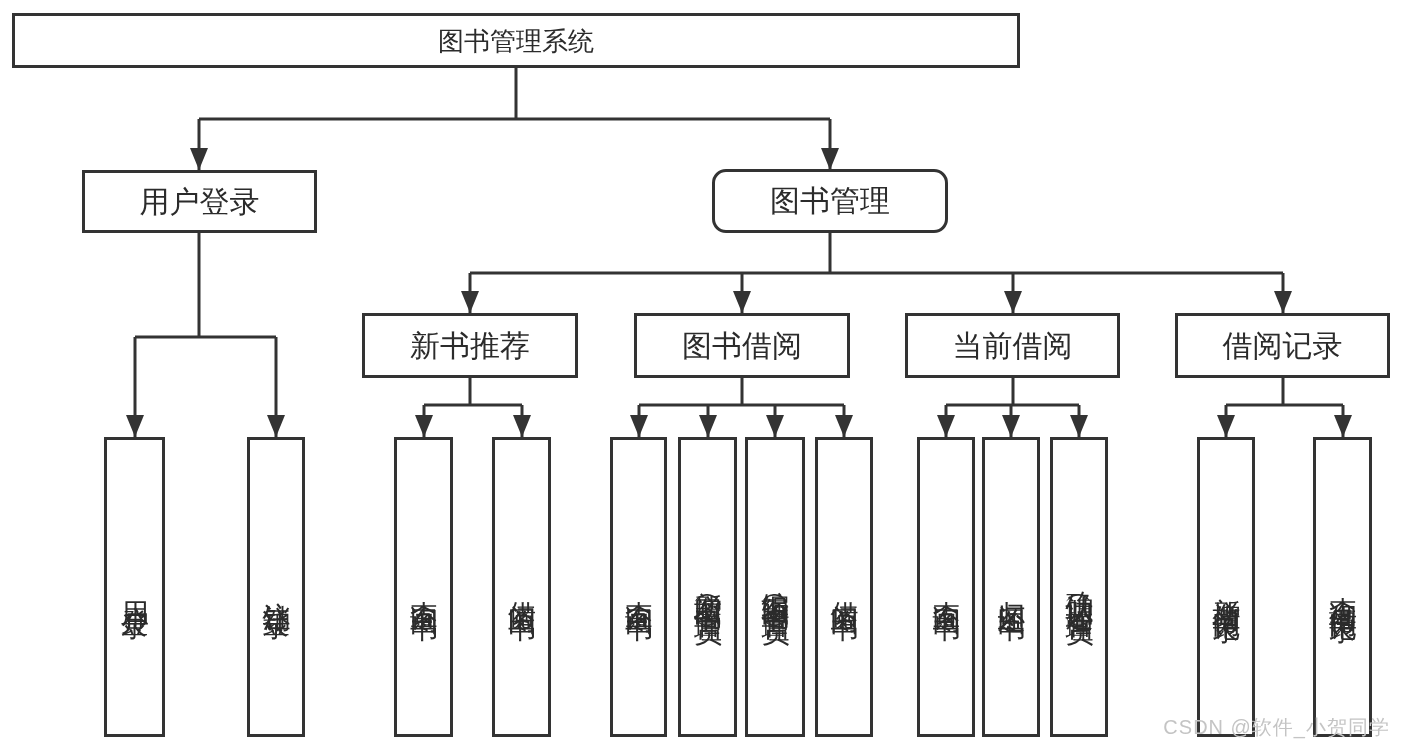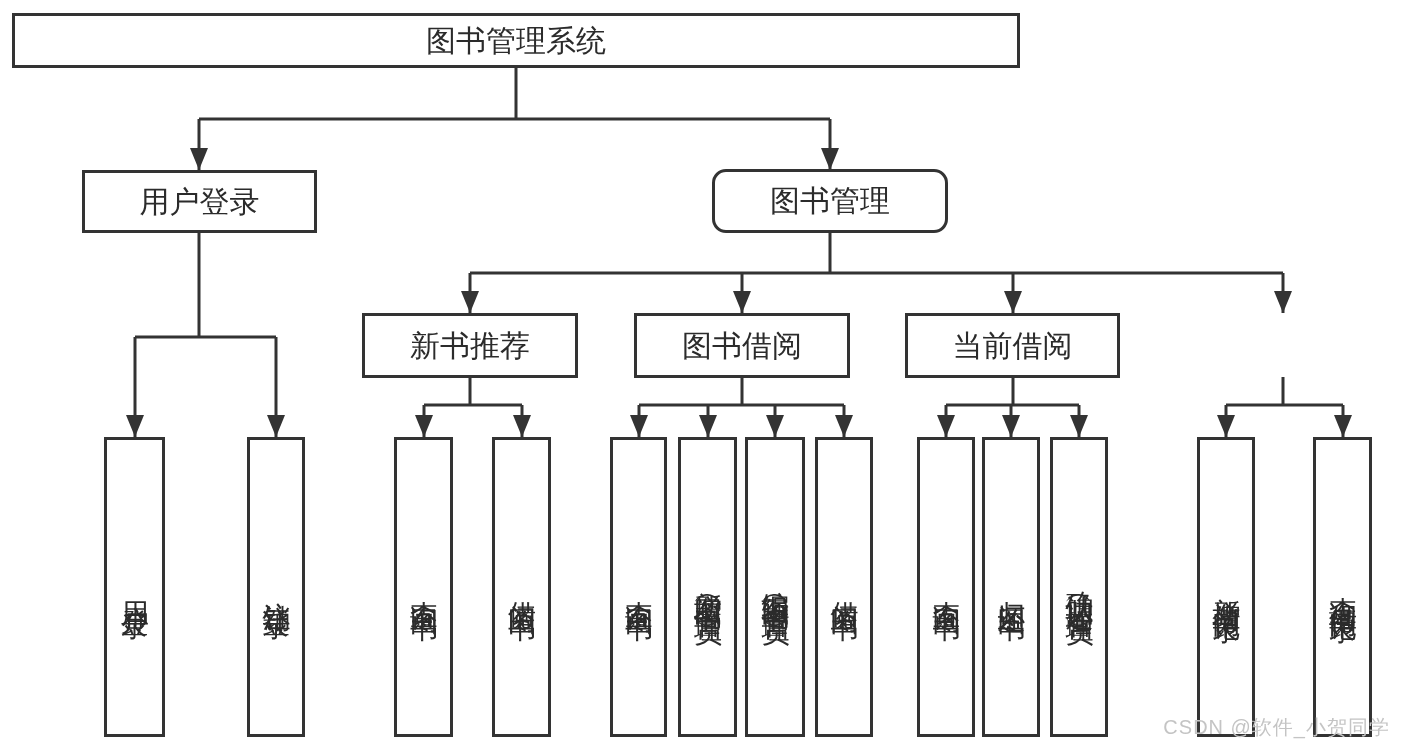--- a/index.html
+++ b/index.html
@@ -33,7 +33,7 @@
     text-align: center;
     line-height: 1;
   }
-  .root-node  { font-size: 30px; }
+  .root-node  { font-size: 26px; }
   .hnode      { font-size: 30px; }
   .vnode      { font-size: 28px; }
   .vnode .vtext {

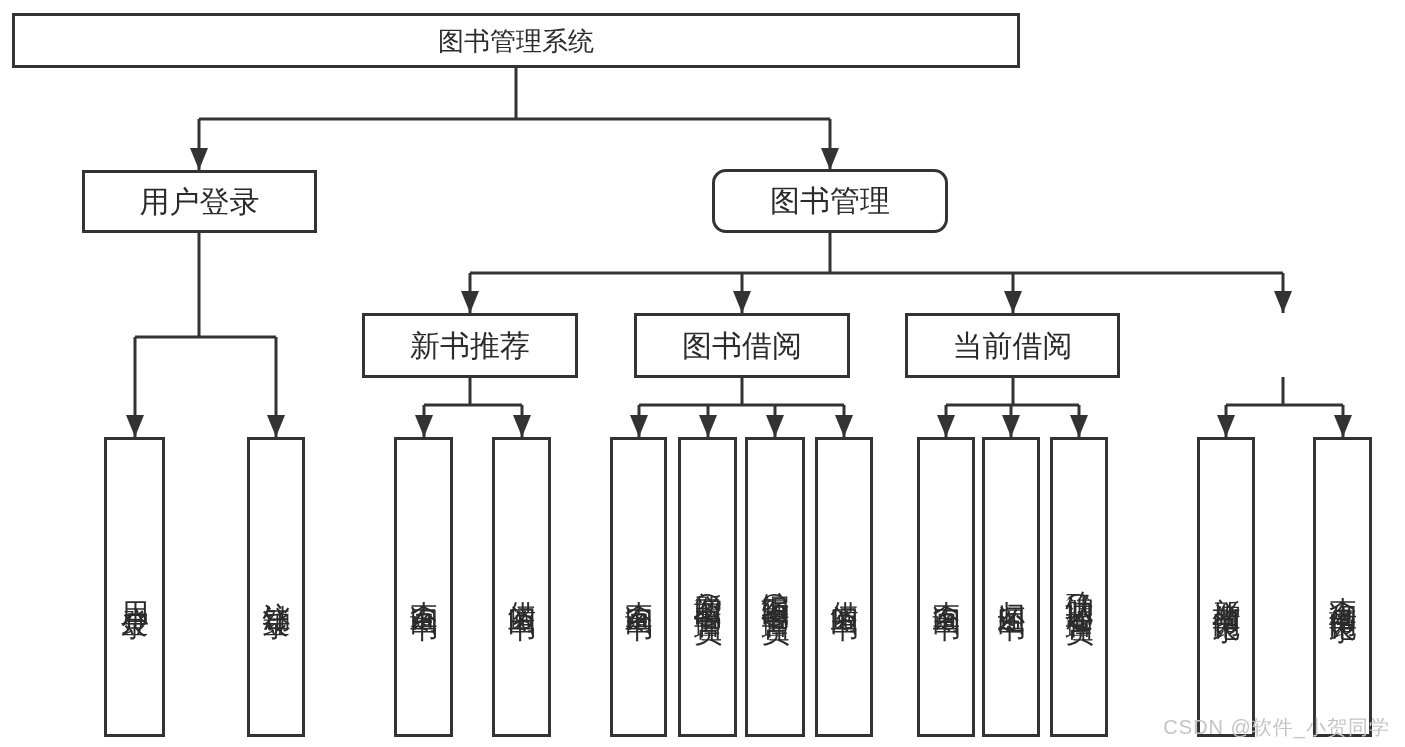--- a/index.html
+++ b/index.html
@@ -122,6 +122,9 @@
   <div class="node hnode" style="left:905px; top:313px; width:215px; height:65px;">
     <span>当前借阅</span>
   </div>
+  <div class="node hnode" style="left:1175px; top:313px; width:215px; height:65px;">
+    <span>借阅记录</span>
+  </div>
 
   <div class="node vnode" style="left:104px; top:437px; width:61px; height:300px;">
     <span class="vtext">用户登录</span>

